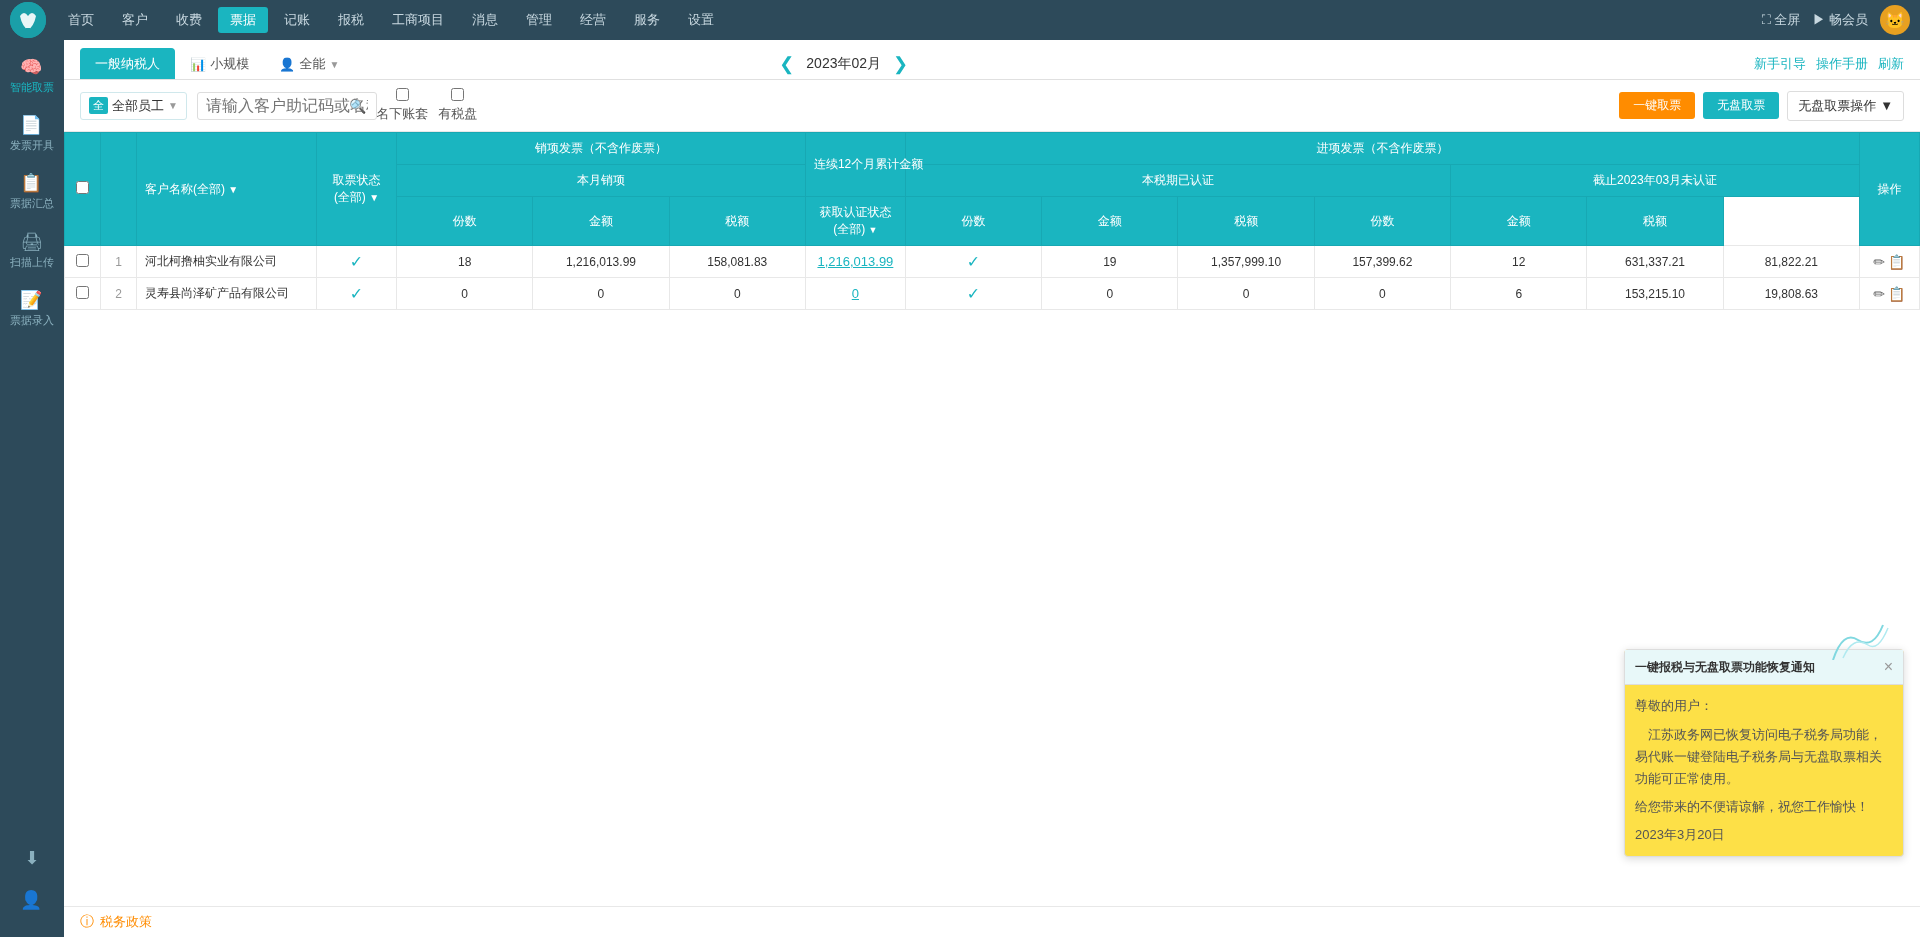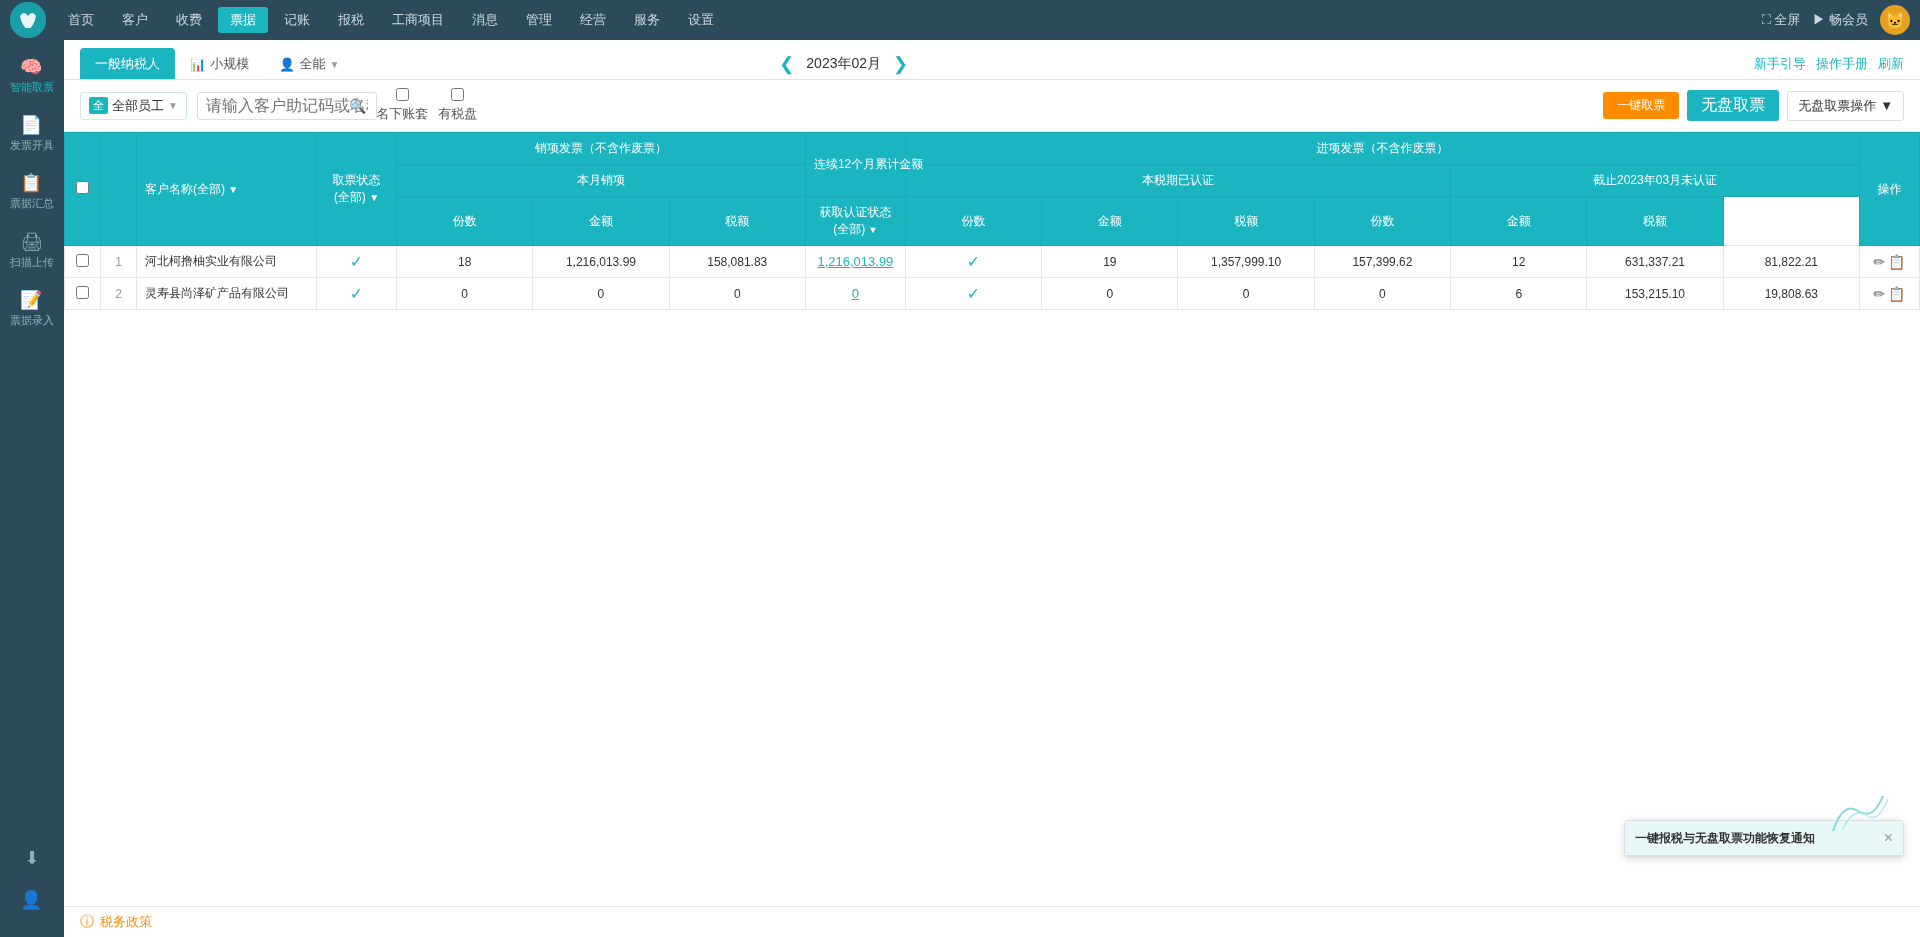--- a/index.html
+++ b/index.html
@@ -195,7 +195,7 @@
       padding: 5px 14px;
       border-radius: 3px;
       cursor: pointer;
-      font-size: 16px;
+      font-size: 12px;
     }
     .btn-dropdown {
       background: white;

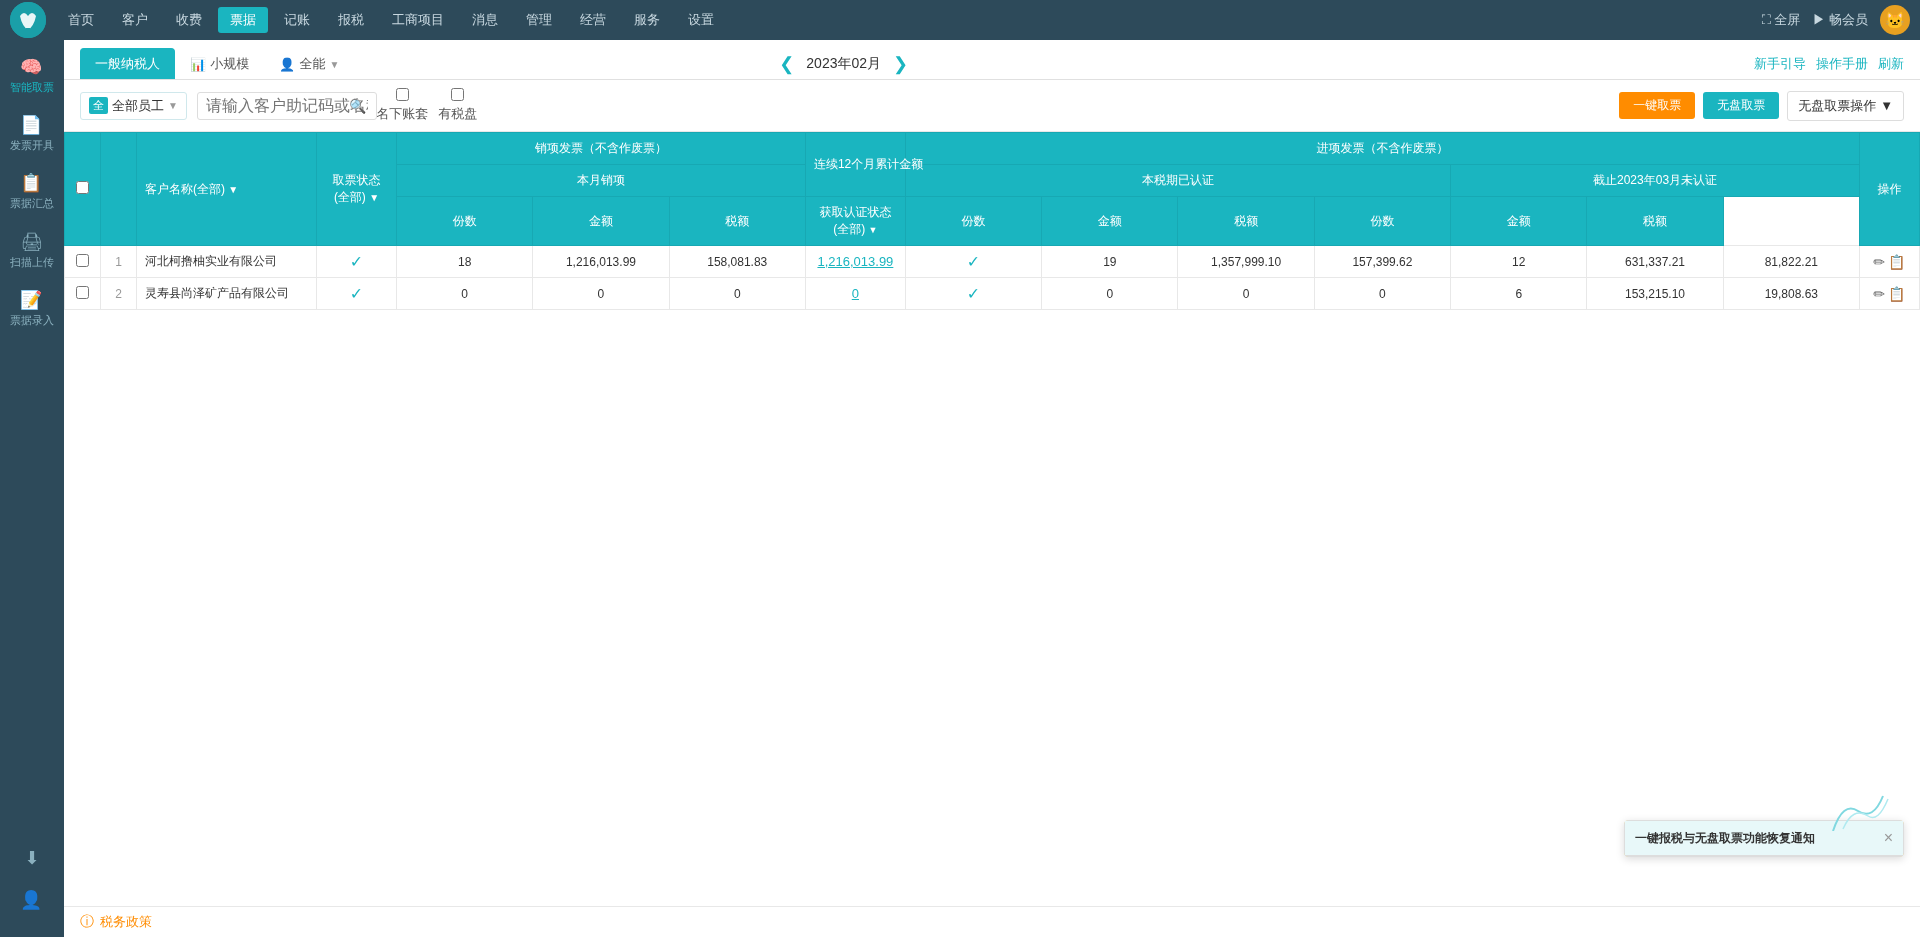--- a/index.html
+++ b/index.html
@@ -519,6 +519,14 @@
     <span class="notification-title">一键报税与无盘取票功能恢复通知</span>
     <span class="notification-close">×</span>
   </div>
+  <div class="notification-body">
+    <p>尊敬的用户：</p>
+    <p style="margin-top:6px;">
+      　江苏政务网已恢复访问电子税务局功能，易代账一键登陆电子税务局与无盘取票相关功能可正常使用。
+    </p>
+    <p style="margin-top:6px;">给您带来的不便请谅解，祝您工作愉快！</p>
+    <p style="margin-top:6px;">2023年3月20日</p>
+  </div>
 </div>
 
 </body></html>

